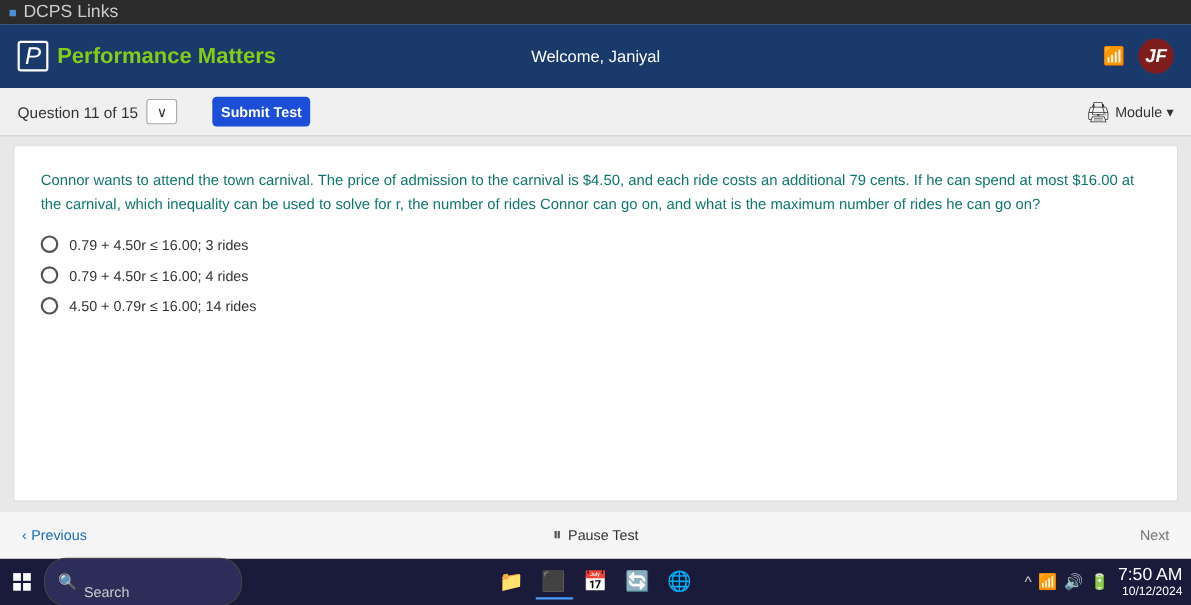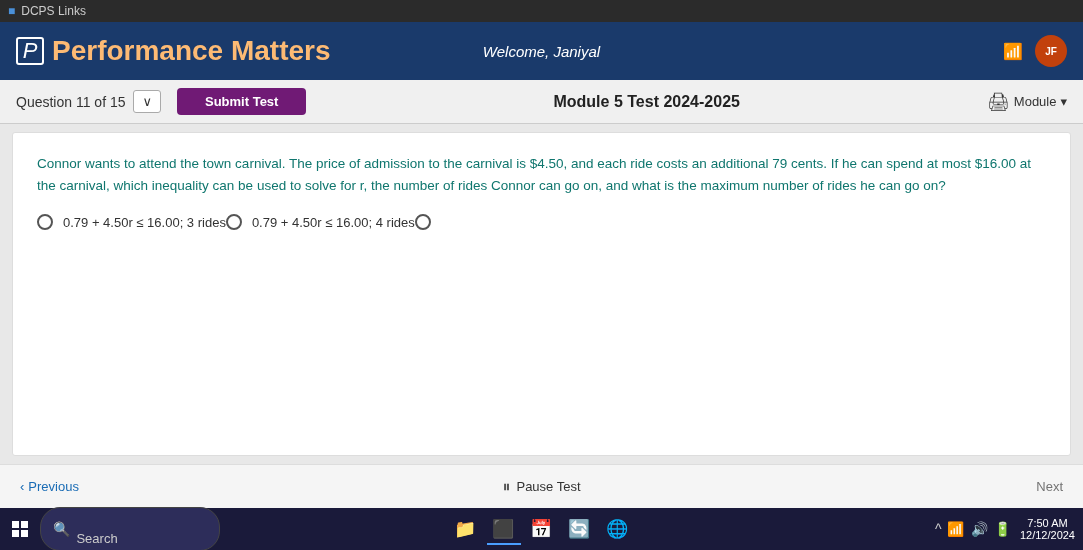--- a/index.html
+++ b/index.html
@@ -23,7 +23,7 @@
     }
     .browser-bar-text {
       color: #ccc;
-      font-size: 12px;
+      font-size: 16px;
     }
 
     

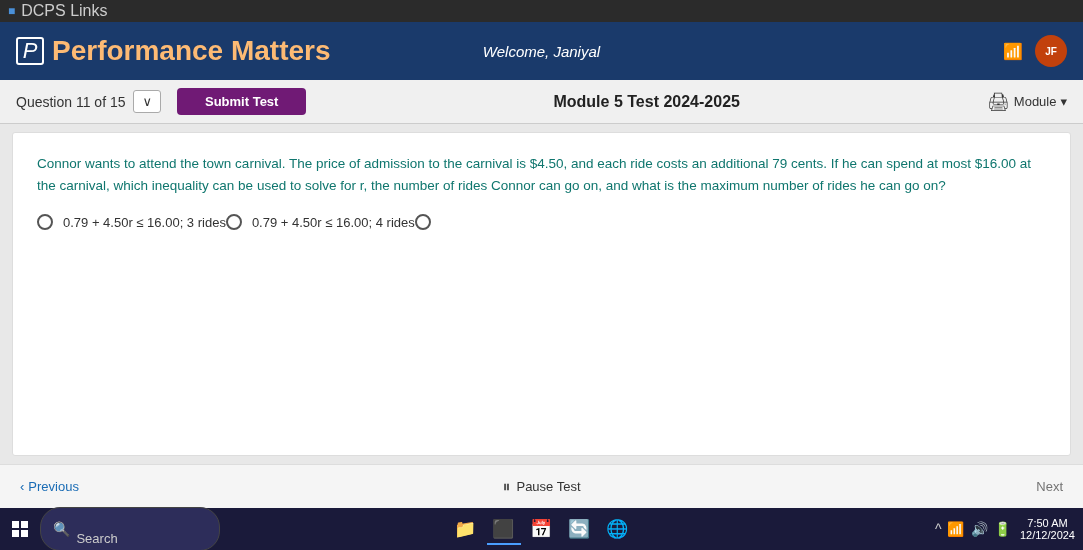--- a/index.html
+++ b/index.html
@@ -64,8 +64,8 @@
       border-radius: 3px;
     }
     .app-title {
-      color: #fdba74;
-      font-size: 28px;
+      color: #84cc16;
+      font-size: 20px;
       font-weight: 700;
     }
     .header-welcome {

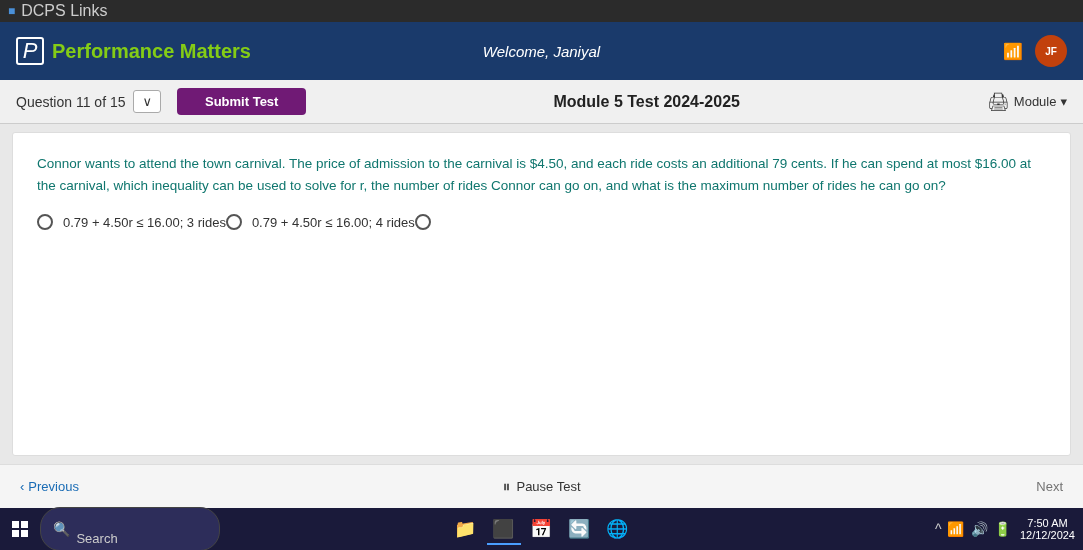--- a/index.html
+++ b/index.html
@@ -74,7 +74,6 @@
       transform: translateX(-50%);
       color: white;
       font-size: 15px;
-      font-style: italic;
     }
     .header-right {
       margin-left: auto;

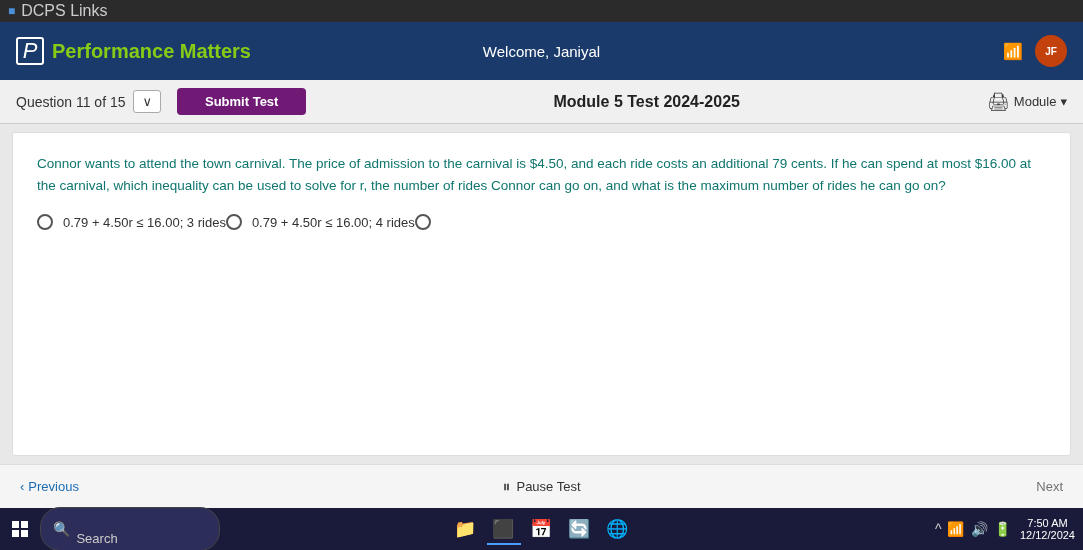--- a/index.html
+++ b/index.html
@@ -88,14 +88,15 @@
     .user-avatar {
       width: 32px;
       height: 32px;
-      background: #c2410c;
+      background: #7f1d1d;
       border-radius: 50%;
       display: flex;
       align-items: center;
       justify-content: center;
       color: white;
-      font-size: 10px;
+      font-size: 17px;
       font-weight: 600;
+      font-style: italic;
     }
 
     

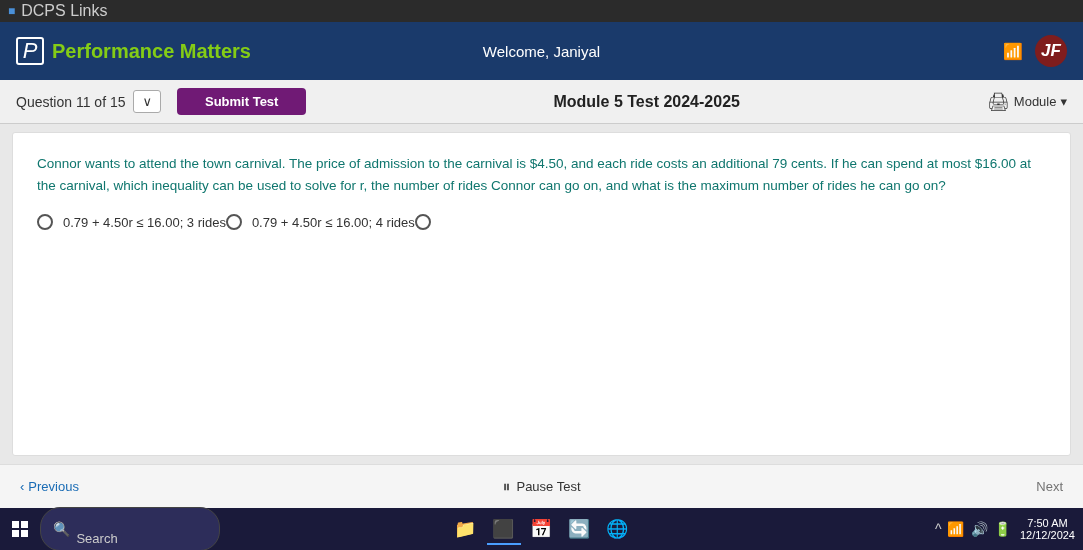--- a/index.html
+++ b/index.html
@@ -128,15 +128,15 @@
       color: #333;
     }
     .submit-btn {
-      background: #701a75;
+      background: #1d4ed8;
       color: white;
       border: none;
       border-radius: 4px;
-      padding: 6px 28px;
+      padding: 6px 8px;
       font-size: 13px;
       font-weight: 600;
       cursor: pointer;
-      margin-left: 8px;
+      margin-left: 24px;
     }
     .toolbar-center {
       flex: 1;

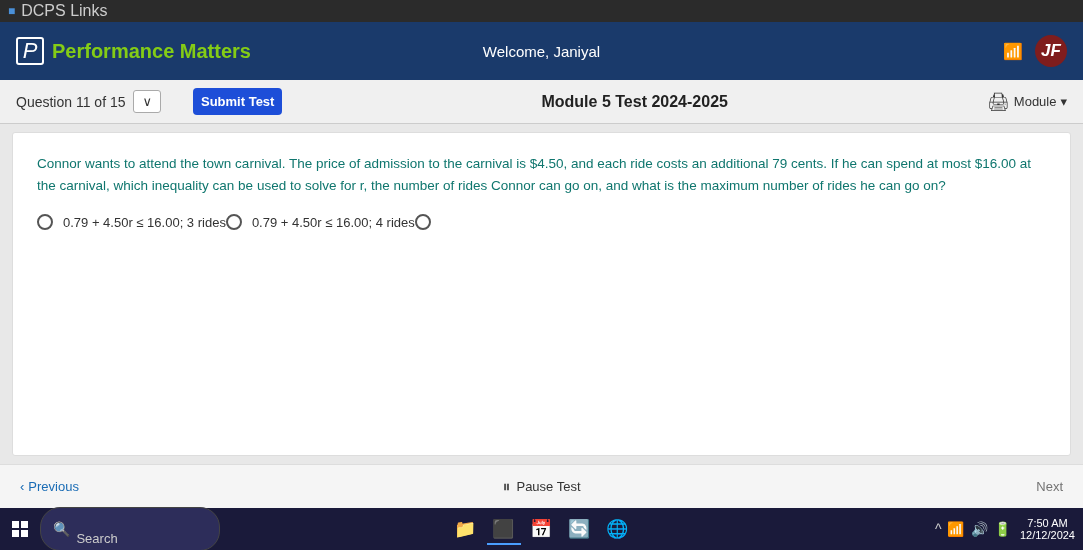--- a/index.html
+++ b/index.html
@@ -396,9 +396,6 @@
       <span class="question-label">Question 11 of 15</span>
       <button class="dropdown-btn">∨</button>
       <button class="submit-btn">Submit Test</button>
-    </div>
-    <div class="toolbar-center">
-      <span class="test-title">Module 5 Test 2024-2025</span>
     </div>
     <div class="toolbar-right">
       <button class="tools-btn">

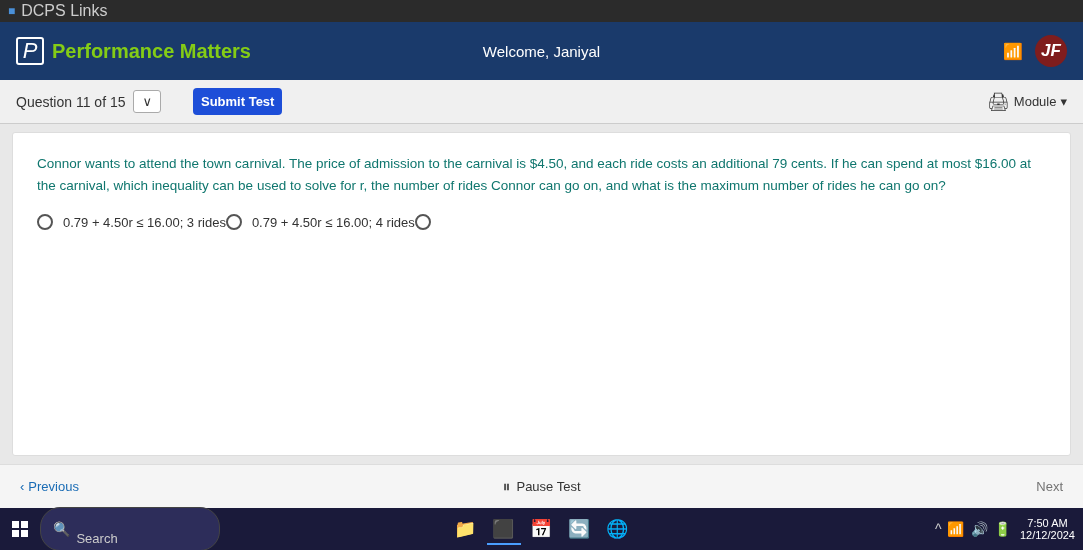--- a/index.html
+++ b/index.html
@@ -185,7 +185,8 @@
     }
     .answer-options {
       display: flex;
-      flex-direction: row;
+      flex-direction: column;
+      gap: 12px;
       margin-top: 8px;
     }
     .answer-option {

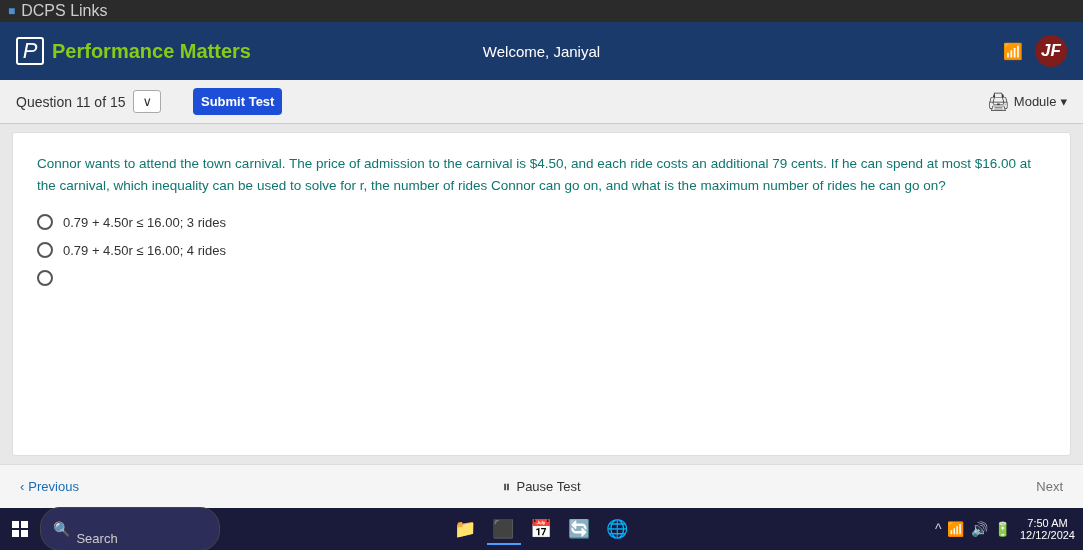--- a/index.html
+++ b/index.html
@@ -421,6 +421,7 @@
     </div>
         <div class="answer-option">
       <div class="radio-circle"></div>
+      <span class="option-text">4.50 + 0.79r ≤ 16.00; 14 rides</span>
     </div>
       </div>
   </div>

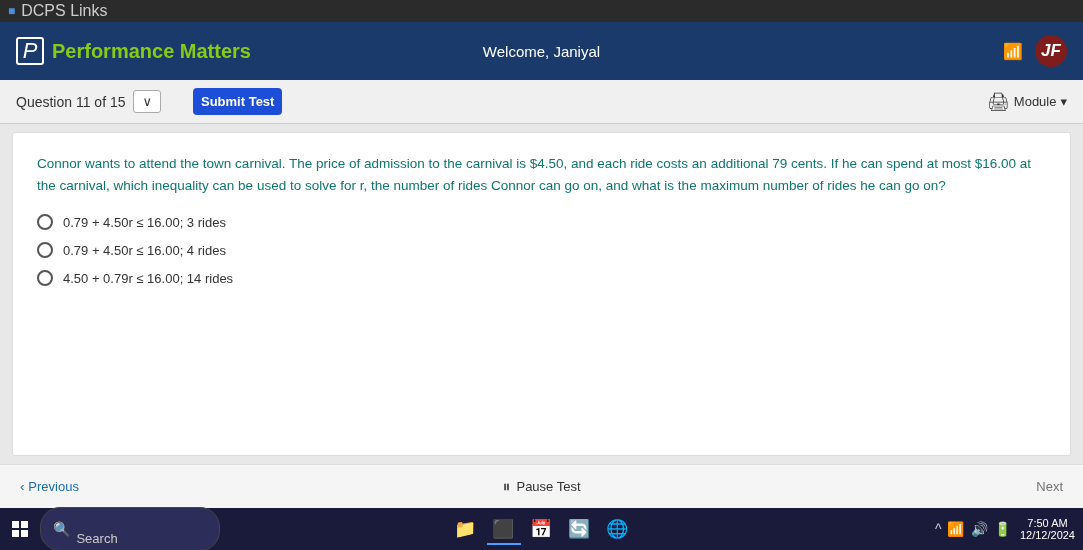--- a/index.html
+++ b/index.html
@@ -349,7 +349,7 @@
     }
     .clock-time {
       color: white;
-      font-size: 11px;
+      font-size: 16px;
       display: block;
       text-align: center;
     }

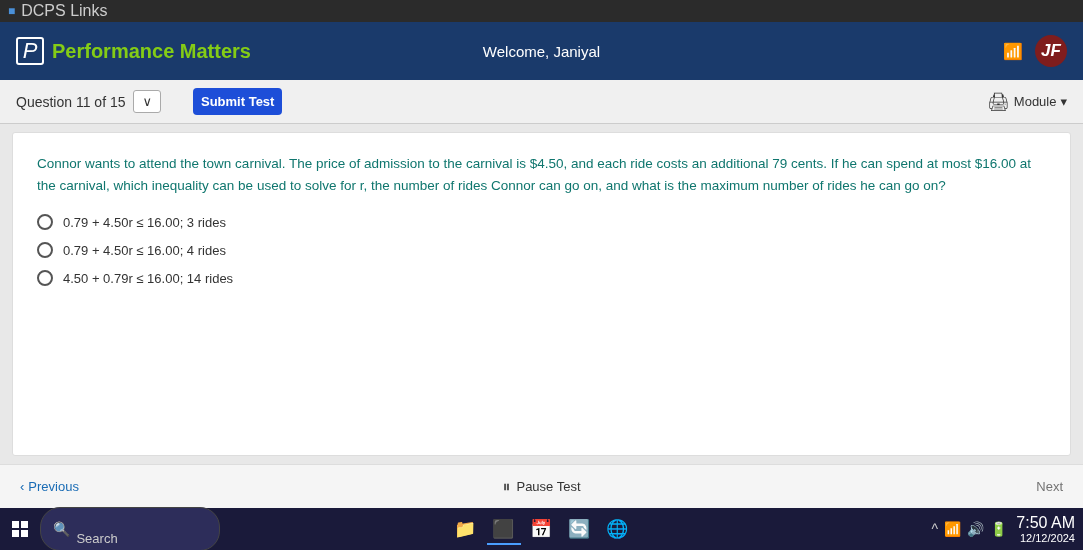--- a/index.html
+++ b/index.html
@@ -485,7 +485,7 @@
     </div>
     <div class="clock">
       <span class="clock-time">7:50 AM</span>
-      <span class="clock-date">12/12/2024</span>
+      <span class="clock-date">10/12/2024</span>
     </div>
   </div>
 </div>

